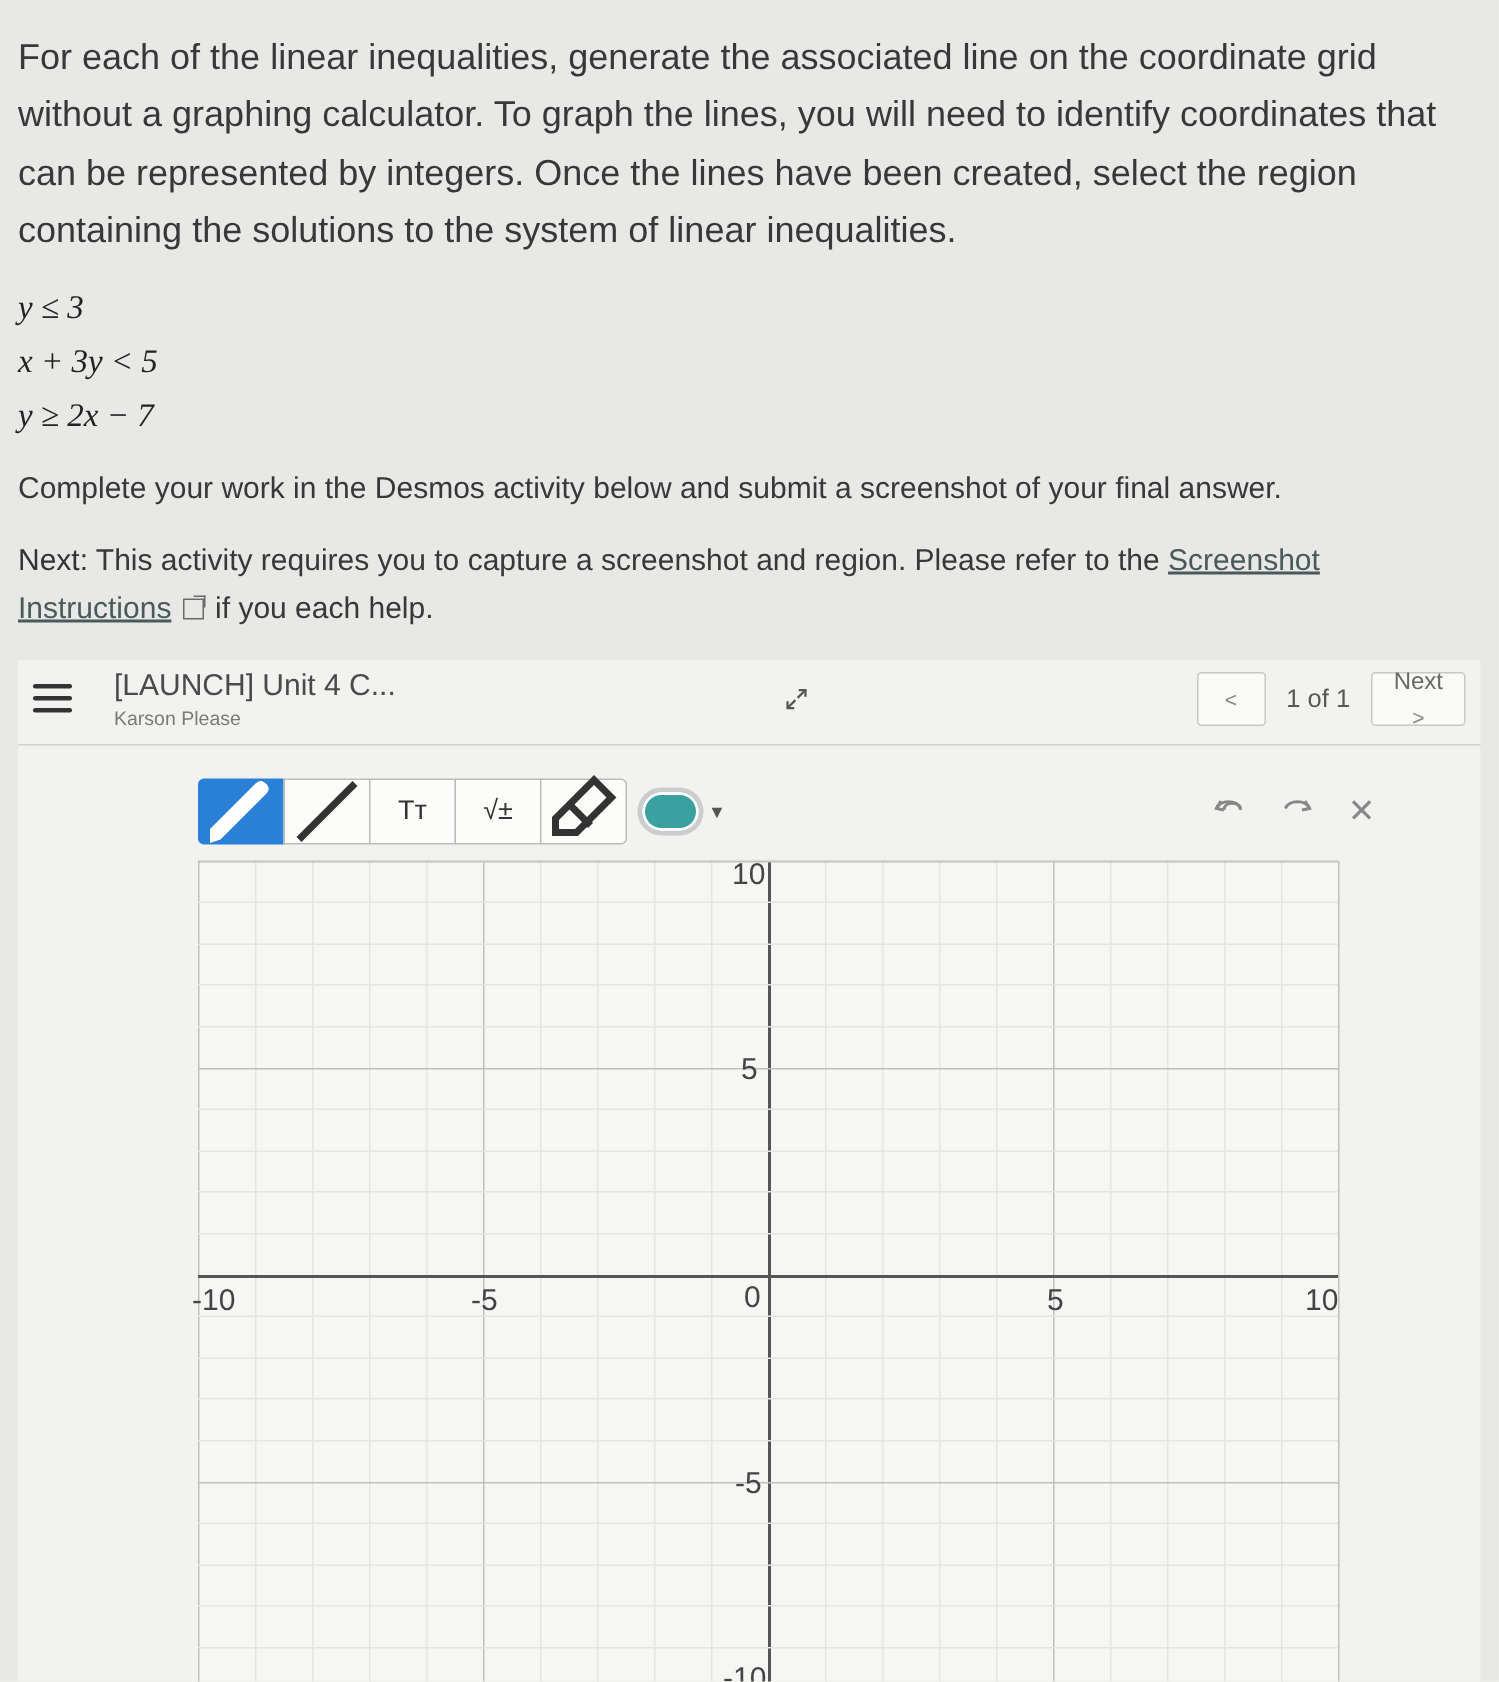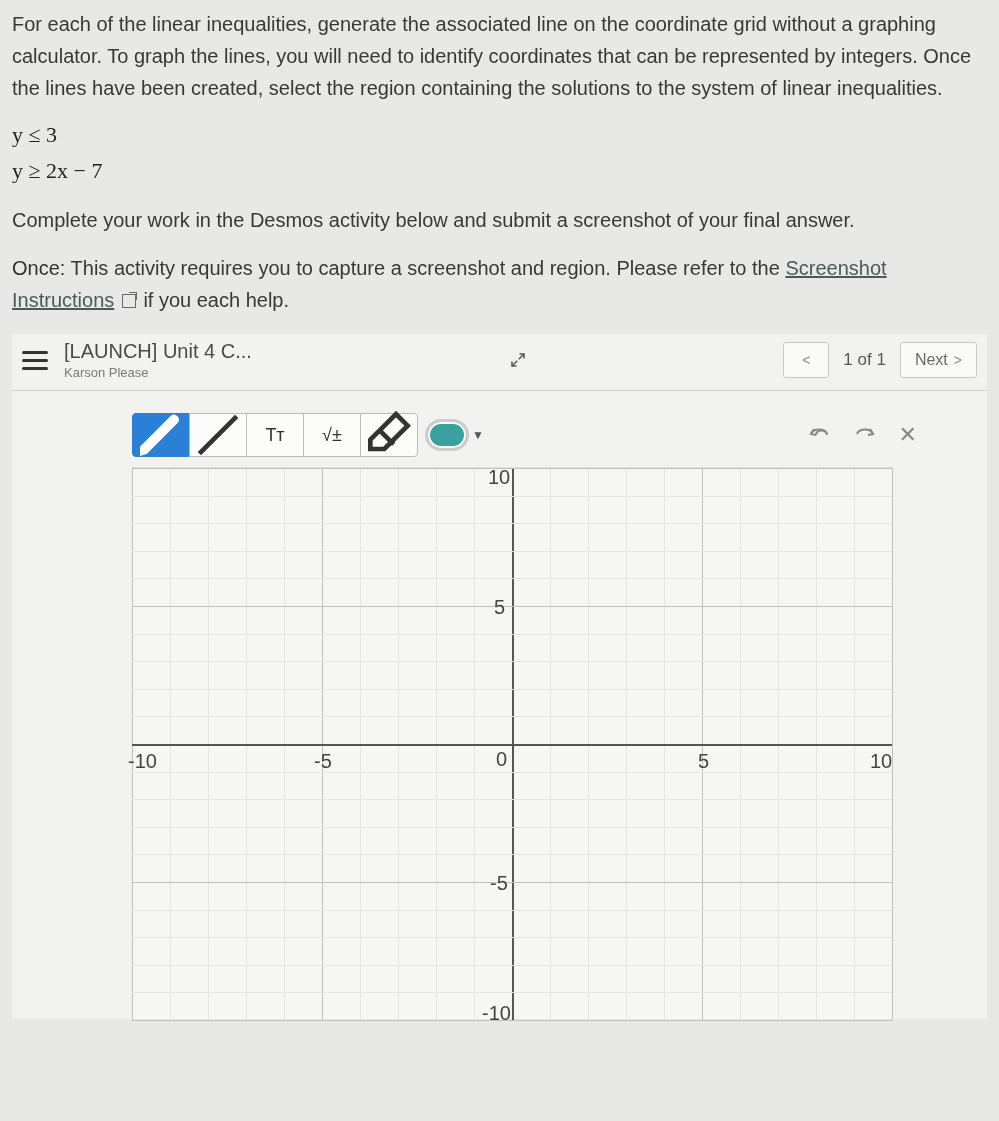--- a/index.html
+++ b/index.html
@@ -12,7 +12,7 @@
       padding: 8px 12px;
       overflow: hidden;
     }
-    .prompt { font-size: 20px; line-height: 1.6; color: #383838; margin-bottom: 18px; }
+    .prompt { font-size: 24px; line-height: 1.6; color: #383838; margin-bottom: 18px; margin-top: 12px; }
     .inequalities { margin: 18px 0 20px 0; }
     .ineq { font-family: 'Times New Roman', serif; font-size: 22px; margin: 10px 0; color: #222; }
     .instr2 { font-size: 20px; line-height: 1.6; color: #383838; margin-bottom: 16px; }

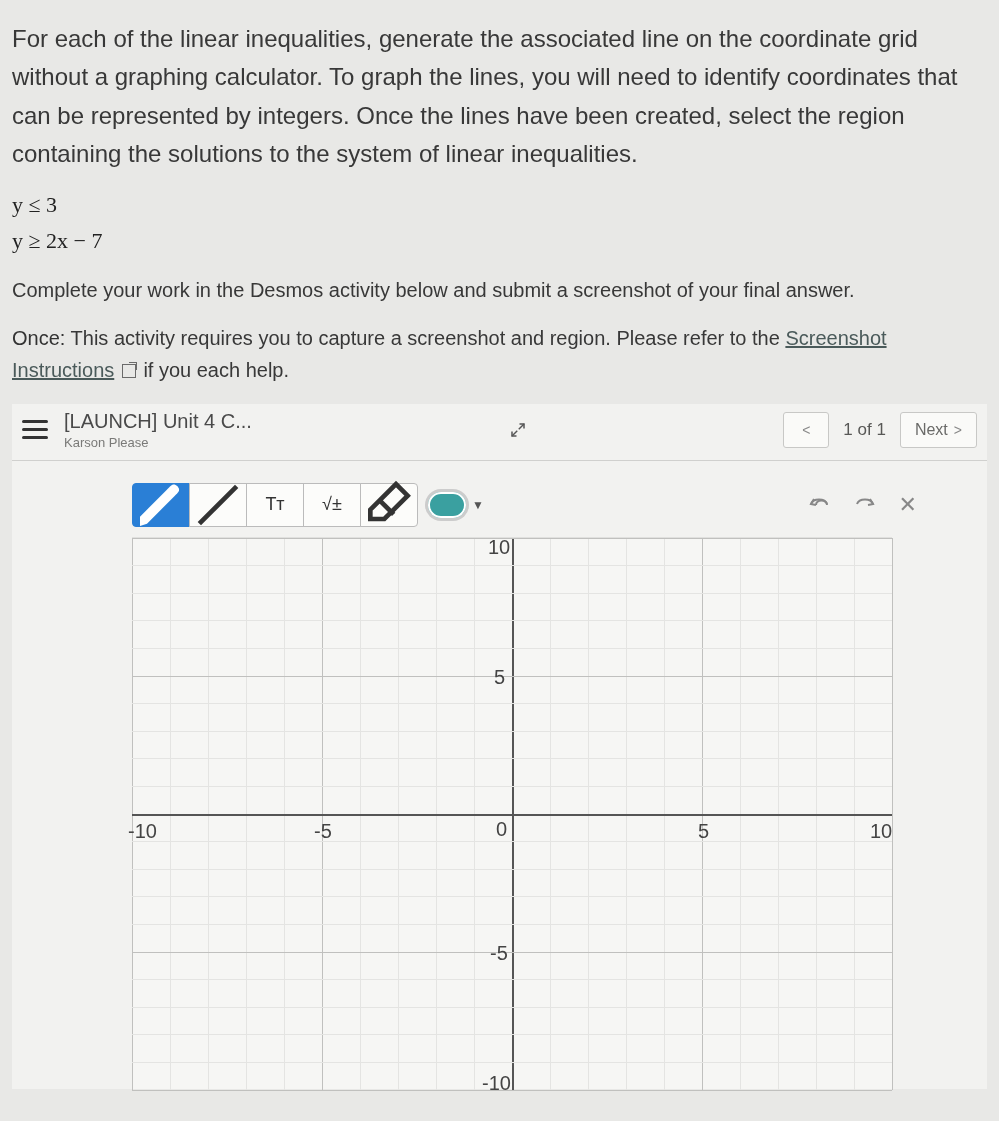--- a/index.html
+++ b/index.html
@@ -14,7 +14,7 @@
     }
     .prompt { font-size: 24px; line-height: 1.6; color: #383838; margin-bottom: 18px; margin-top: 12px; }
     .inequalities { margin: 18px 0 20px 0; }
-    .ineq { font-family: 'Times New Roman', serif; font-size: 22px; margin: 10px 0; color: #222; }
+    .ineq { font-family: 'Times New Roman', serif; font-size: 22px; font-style: italic; margin: 10px 0; color: #222; }
     .instr2 { font-size: 20px; line-height: 1.6; color: #383838; margin-bottom: 16px; }
     .note { font-size: 20px; line-height: 1.6; color: #383838; margin-bottom: 12px; }
     .note .label { color: #333; }

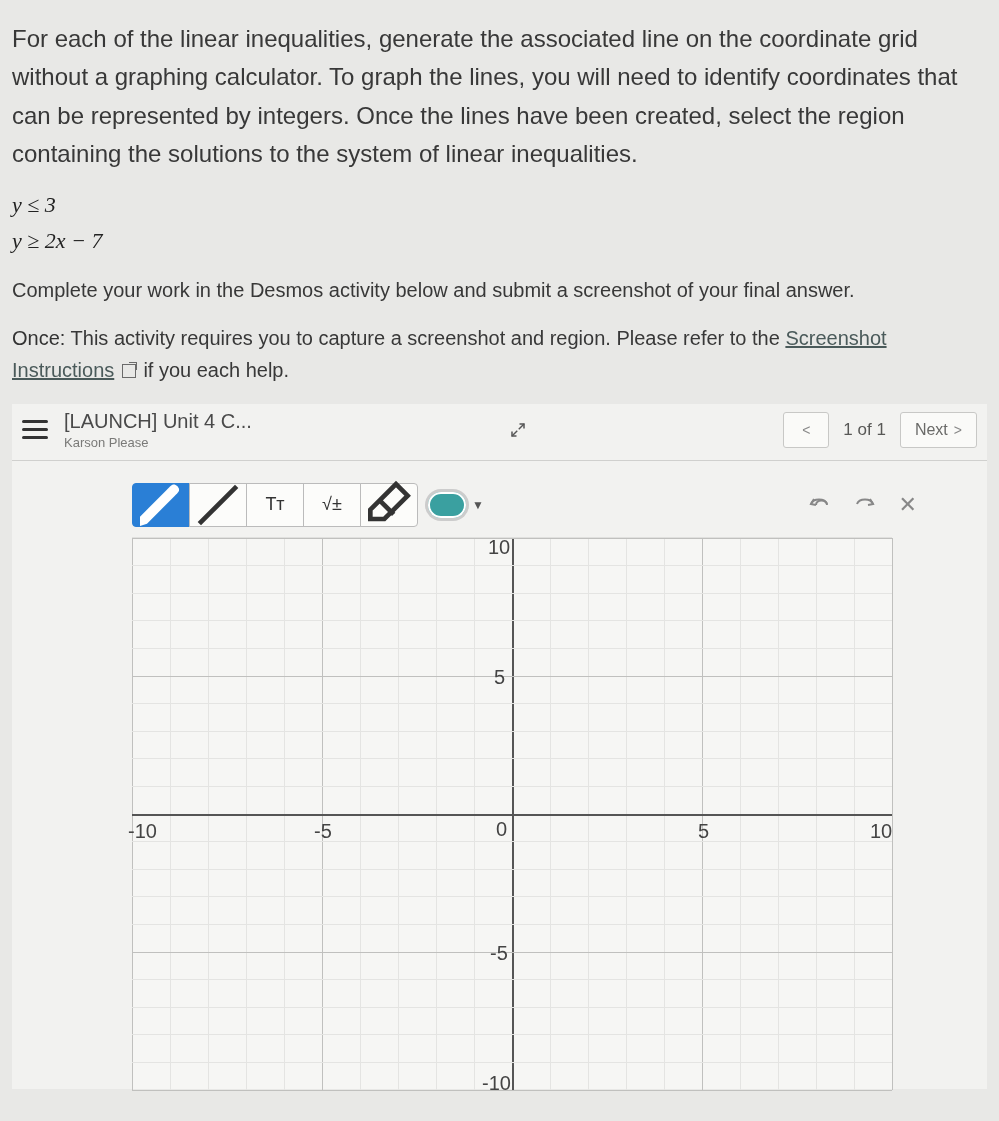--- a/index.html
+++ b/index.html
@@ -91,6 +91,7 @@
 
 <div class="inequalities">
   <div class="ineq">y ≤ 3</div>
+  <div class="ineq">x + 3y &lt; 5</div>
   <div class="ineq">y ≥ 2x − 7</div>
 </div>
 

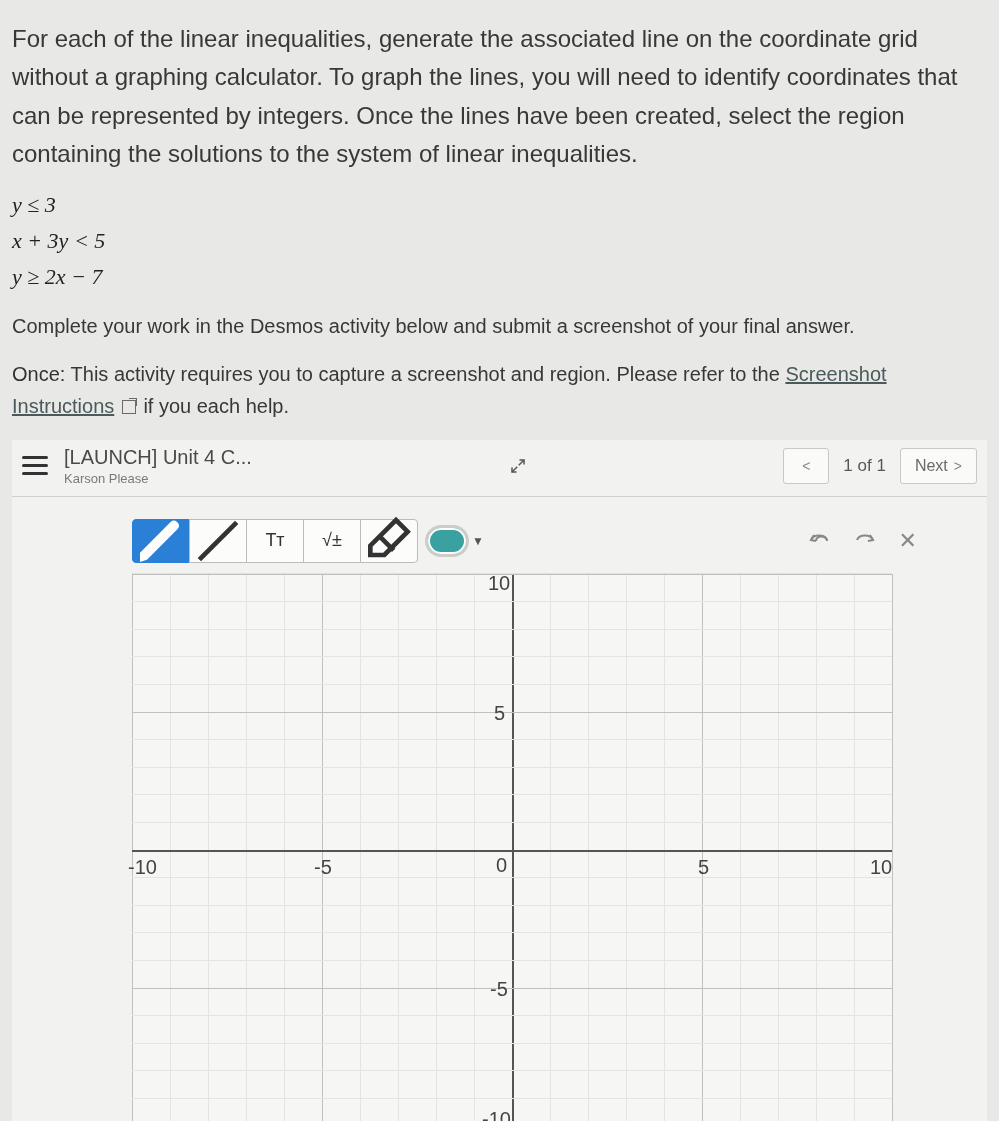--- a/index.html
+++ b/index.html
@@ -98,7 +98,7 @@
 <div class="instr2">Complete your work in the Desmos activity below and submit a screenshot of your final answer.</div>
 
 <div class="note">
-  <span class="label">Once:</span><span> This activity requires you to capture a screenshot and region. Please refer to the </span><span class="linkish">Screenshot Instructions</span>
+  <span class="label">Next:</span><span> This activity requires you to capture a screenshot and region. Please refer to the </span><span class="linkish">Screenshot Instructions</span>
   <span class="link-icon"></span><span> if you each help.</span>
 </div>
 

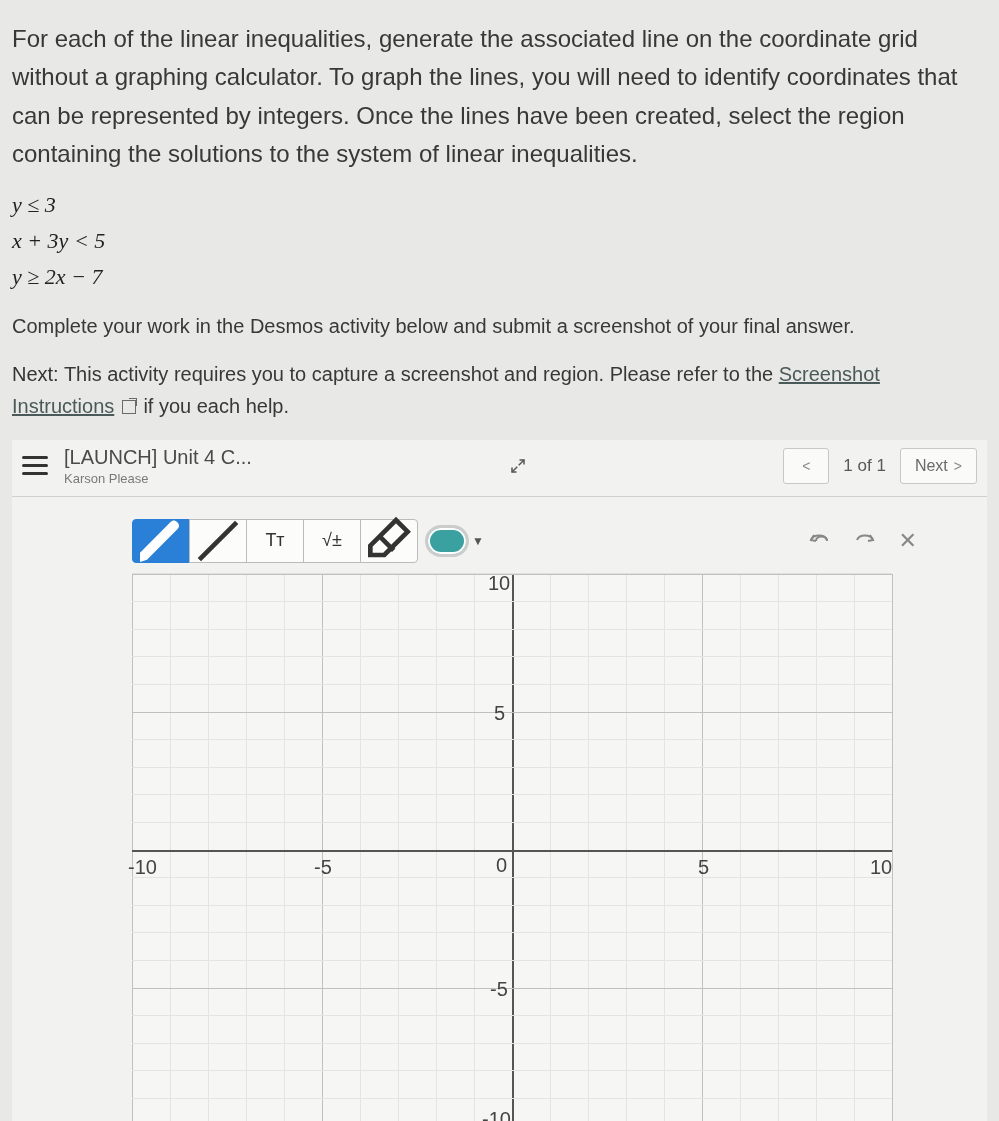--- a/index.html
+++ b/index.html
@@ -29,7 +29,7 @@
       background: #f2f2f0;
     }
     .desmos-header {
-      display: flex; align-items: center; padding: 6px 10px 10px 6px; gap: 12px;
+      display: flex; align-items: center; padding: 6px 10px 10px 6px; gap: 24px;
       border-bottom: 1px solid #d0d0ce;
     }
     .hamburger { width: 34px; height: 30px; display:flex; flex-direction: column; justify-content: center; gap: 5px; padding: 0 4px; cursor: pointer; }

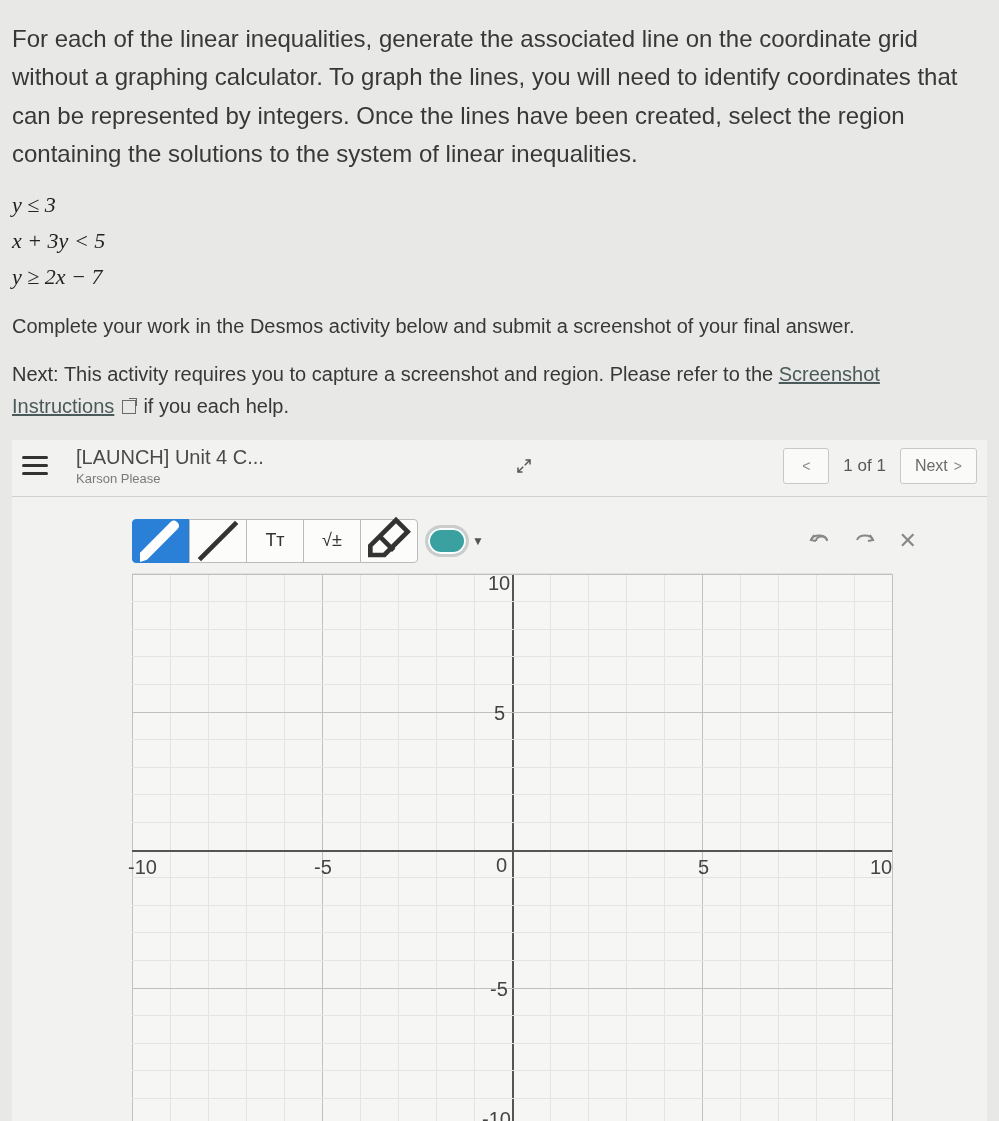--- a/index.html
+++ b/index.html
@@ -49,7 +49,7 @@
       border-radius: 3px; font-size: 16px; padding: 0 10px;
     }
     .nav-count { font-size: 17px; color: #585856; }
-    .next-btn { padding: 0 14px; font-size: 16px; color: #6a6a68; gap:6px; }
+    .next-btn { padding: 0 14px; font-size: 16px; color: #6a6a68; gap:6px;flex-direction:column; }
     .nav-caret { font-size: 14px; color: #888; }
 
     .toolbar-row {

